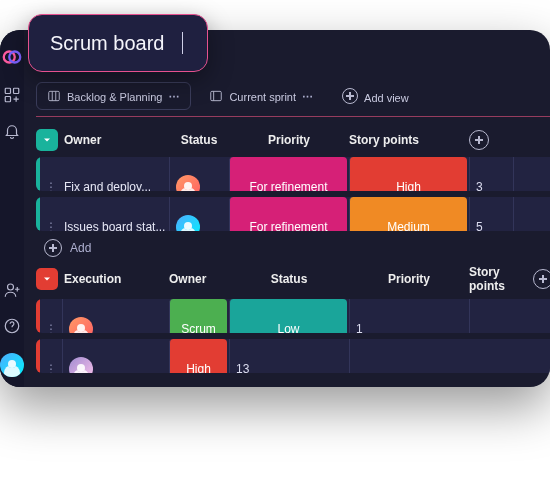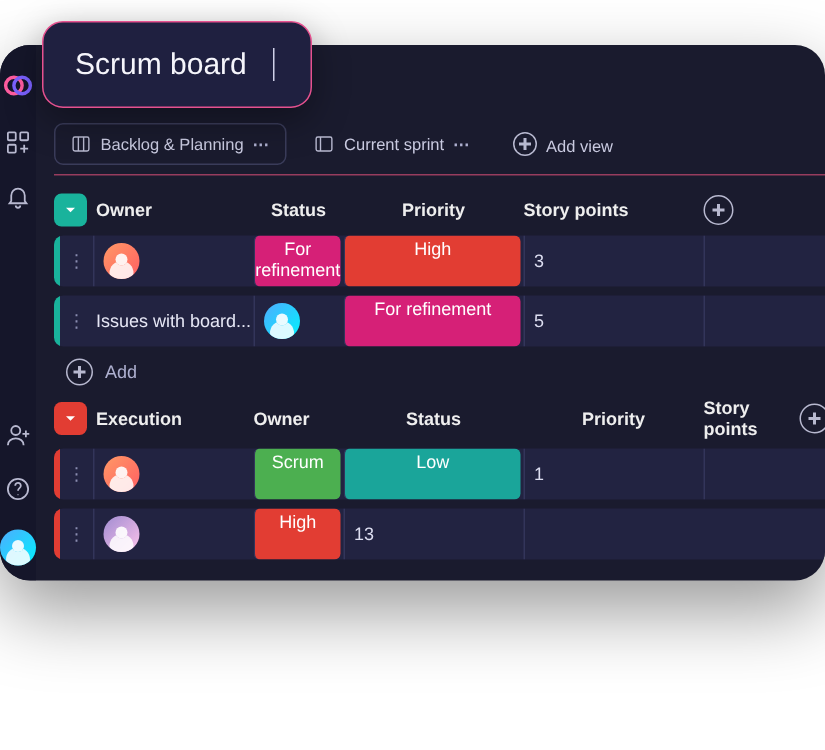--- a/index.html
+++ b/index.html
@@ -203,6 +203,7 @@
         <div class="row">
       <div class="bar teal"></div>
       <div class="drag">⋮</div>
+      <div class="title">Fix and deploy...</div>
       <div class="owner-cell cell-sep">
             <div style="margin-left:6px" class="avatar-img a1"></div>
           </div>

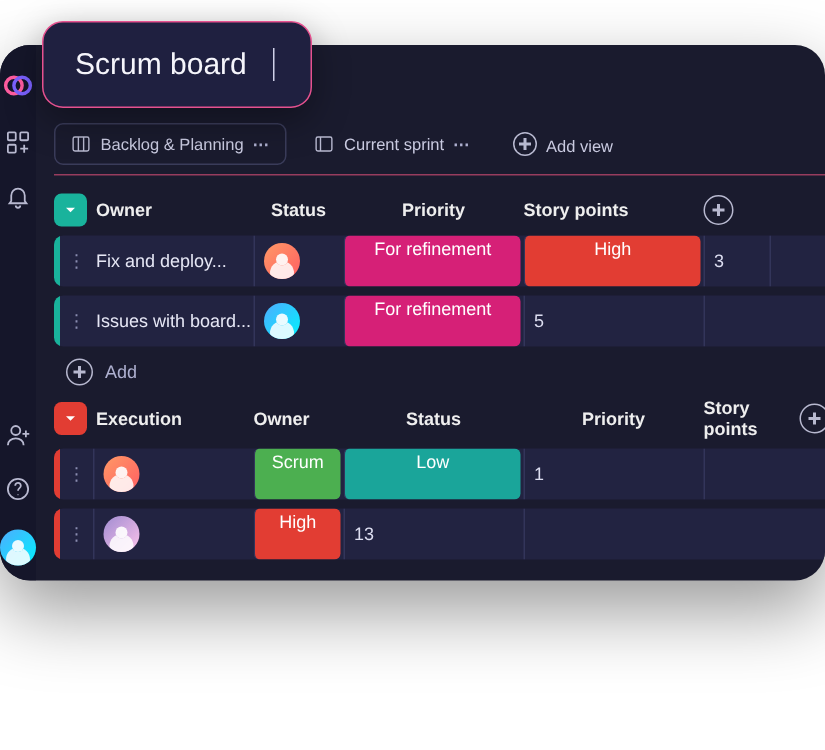--- a/index.html
+++ b/index.html
@@ -97,7 +97,7 @@
   .row .drag { color:#8a8cb0; font-size:12px; text-align:center; line-height:10px; }
   .row .title { font-size:12px; color:#e6e7f5; padding-left:2px; white-space:nowrap; overflow:hidden; text-overflow:ellipsis; }
   .owner-cell { display:flex; align-items:center; justify-content:flex-start; }
-  .pill { text-align:center; padding:2px 0; border-radius:4px; font-size:12px; color:#fff; margin-right:2px; }
+  .pill { text-align:center; padding:23px 0; border-radius:4px; font-size:12px; color:#fff; margin-right:2px; }
   .points { color:#dcddf0; font-size:12px; padding-left:6px; border-left:1px solid #33355a; height:100%; display:flex; align-items:center; }
   .cell-sep { border-left:1px solid #33355a; height:100%; }
 

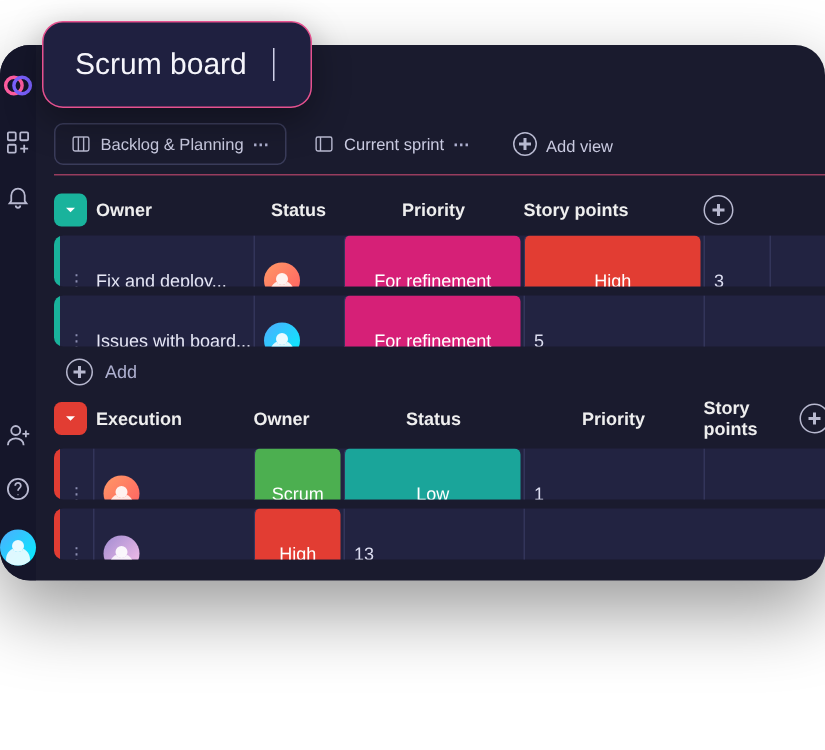--- a/index.html
+++ b/index.html
@@ -215,7 +215,7 @@
         <div class="row">
       <div class="bar teal"></div>
       <div class="drag">⋮</div>
-      <div class="title">Issues with board...</div>
+      <div class="title">Issues board stat...</div>
       <div class="owner-cell cell-sep">
             <div style="margin-left:6px" class="avatar-img a3"></div>
           </div>

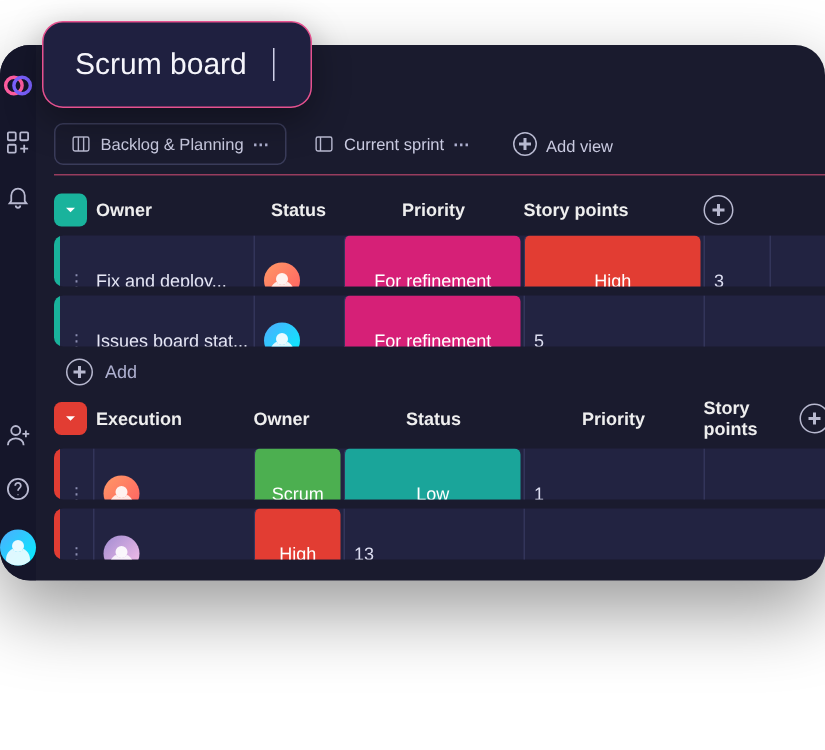--- a/index.html
+++ b/index.html
@@ -220,6 +220,7 @@
             <div style="margin-left:6px" class="avatar-img a3"></div>
           </div>
       <div class="pill cell-sep" style="background:#d62077">For refinement</div>
+      <div class="pill cell-sep" style="background:#f08a24">Medium</div>
       <div class="points">5</div>
       <div class="cell-sep"></div>
         </div>

